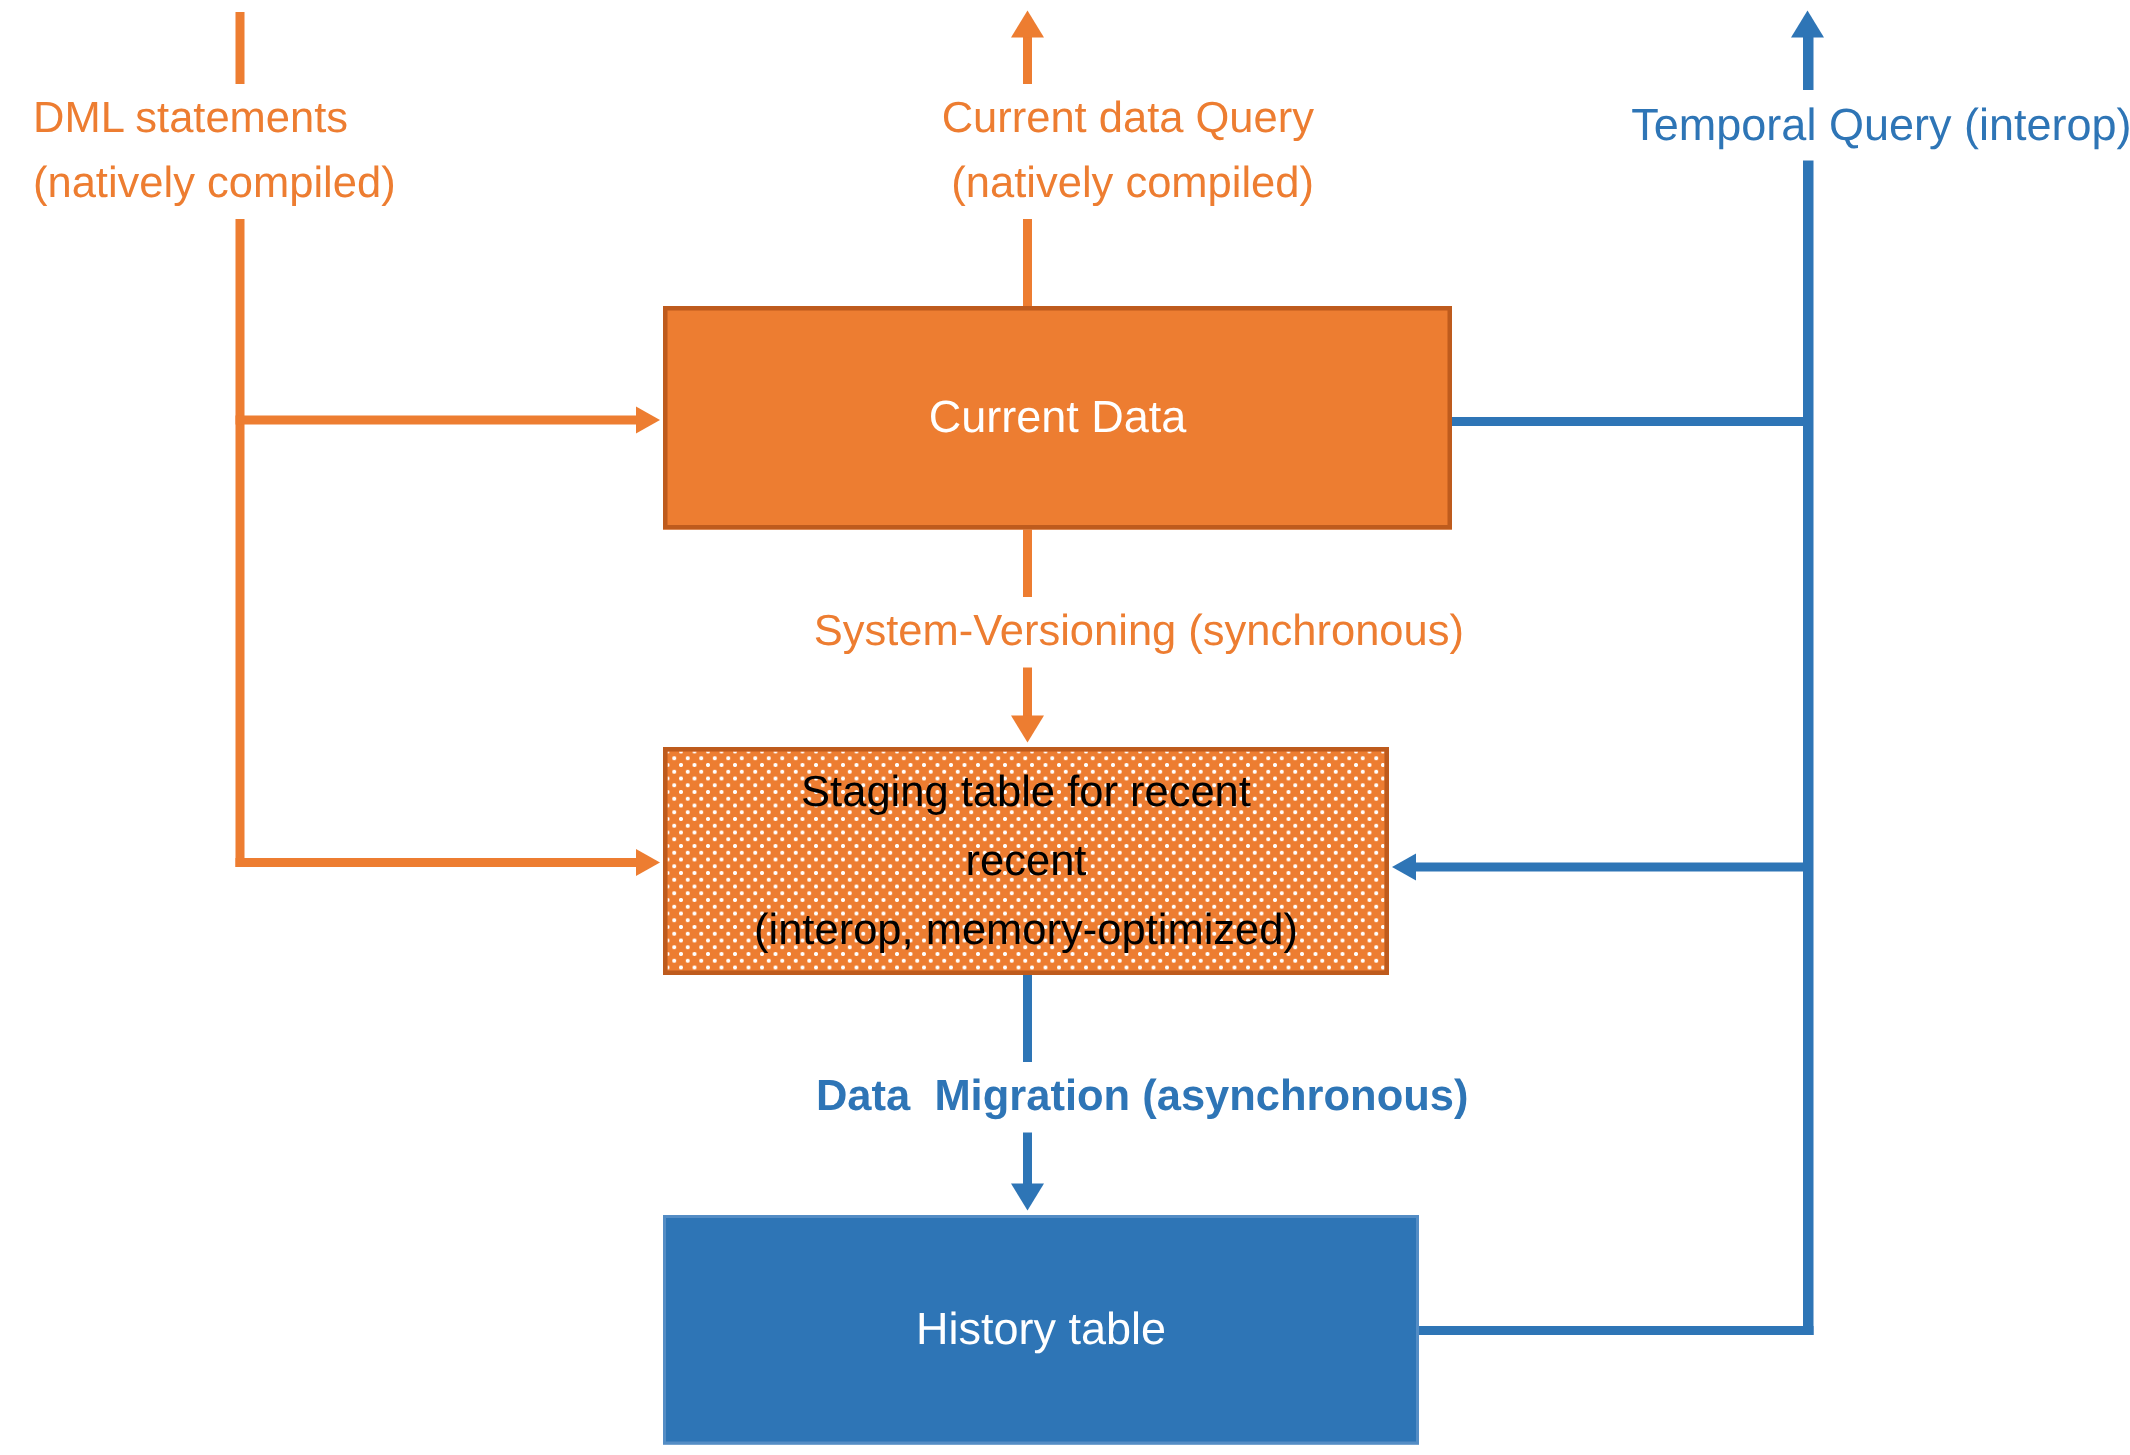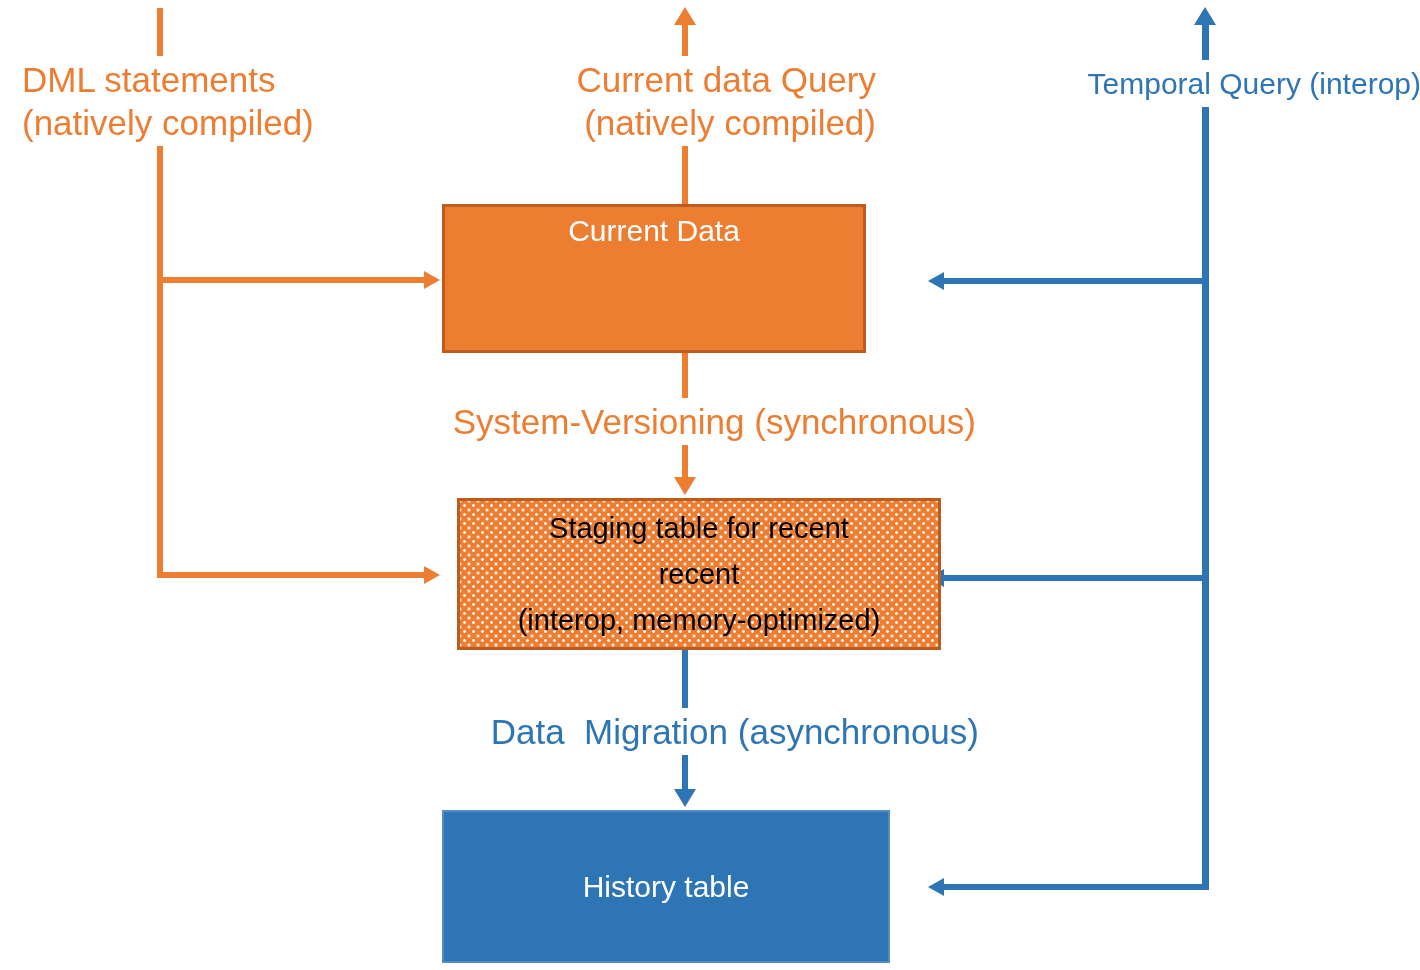--- a/index.html
+++ b/index.html
@@ -31,7 +31,7 @@
   .lbl{
     position:absolute;
     background:#ffffff;
-    font-size:35px;
+    font-size:29px;
     line-height:43px;
     padding:2px 6px;
     white-space:nowrap;

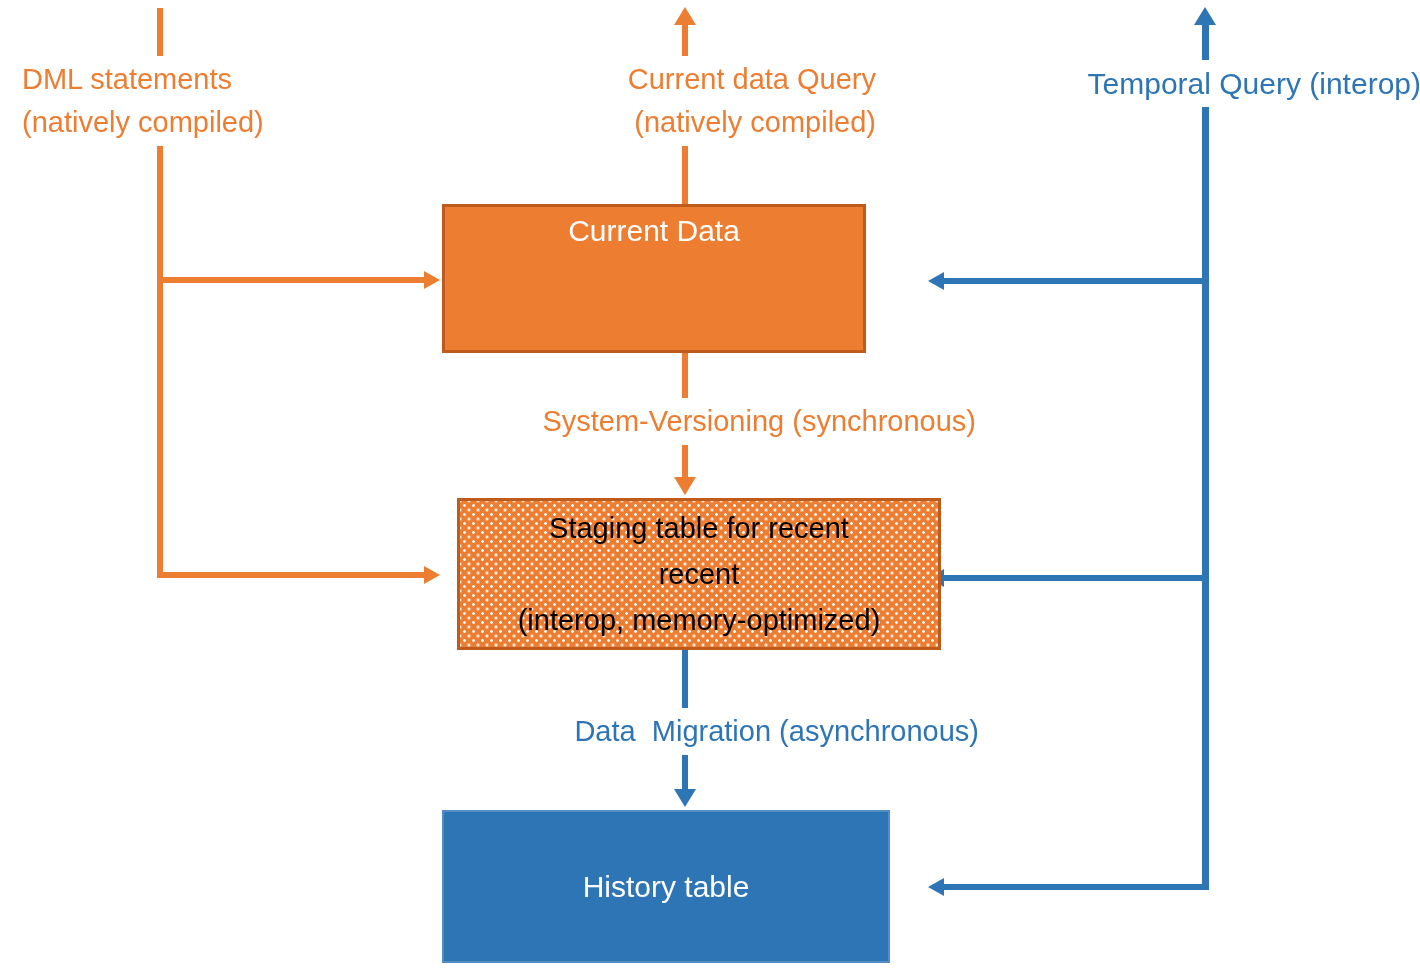--- a/index.html
+++ b/index.html
@@ -105,7 +105,7 @@
   <div class="vline b-bg" style="left:682px;top:650px;height:140px;"></div>
   <div class="ah down b" style="left:674px;top:789px;"></div>
 
-  <div class="node current" style="left:442px;top:204px;width:424px;height:149px;justify-content:space-between;">
+  <div class="node current" style="left:442px;top:204px;width:526px;height:149px;">
     <div>Current Data</div>
   </div>
 

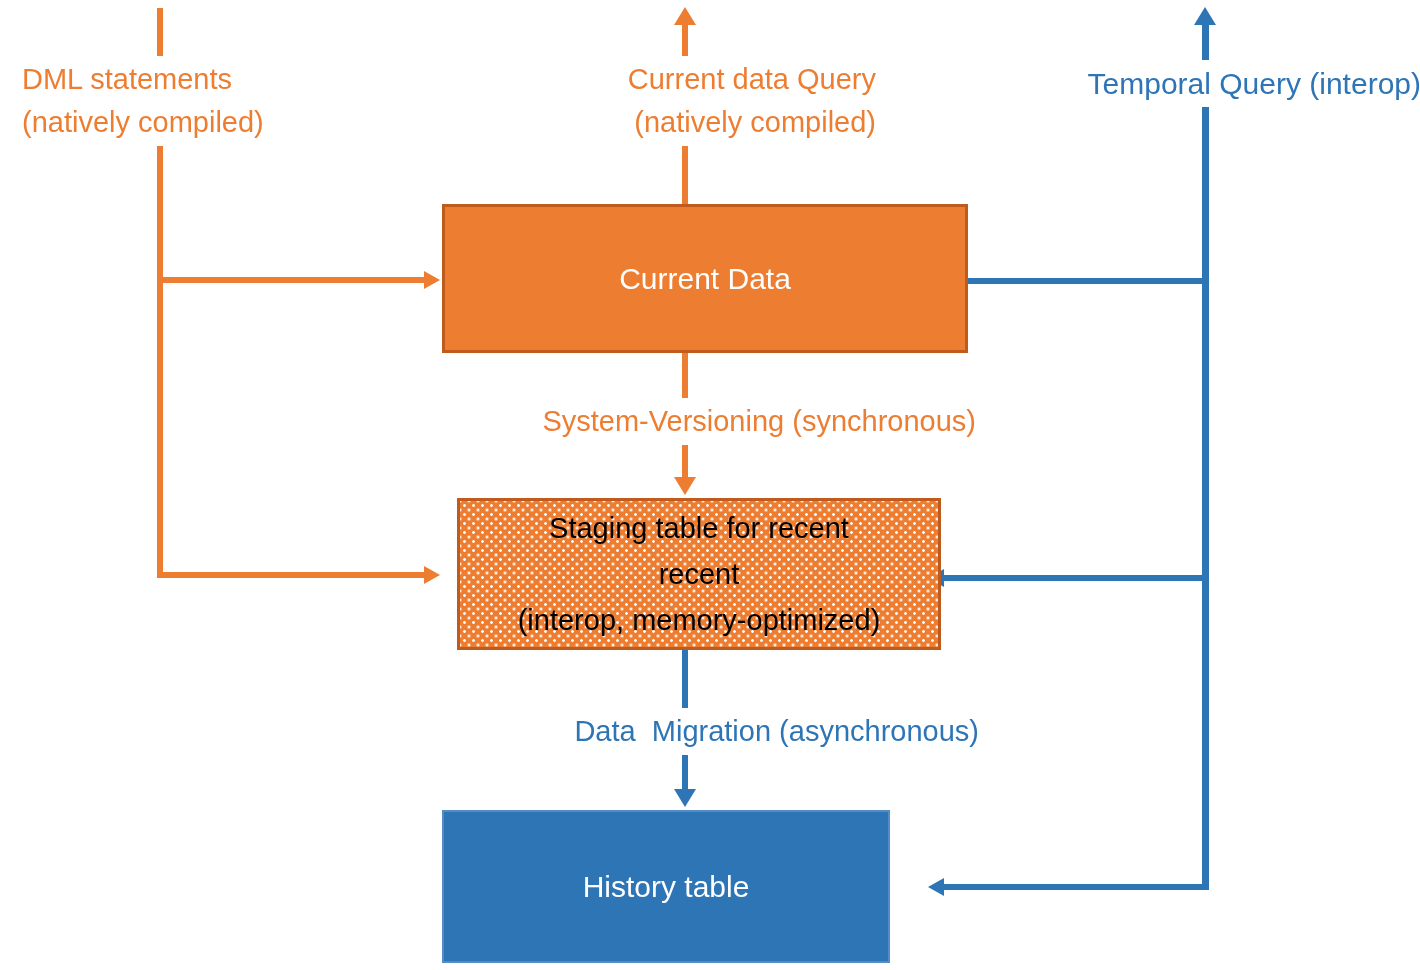--- a/index.html
+++ b/index.html
@@ -63,7 +63,7 @@
     background-position:0 0, 4.5px 4.5px;
     border:3px solid #BE5B1D;
     color:#000000;
-    font-size:29px;line-height:46px;margin-left:15px;
+    font-size:29px;line-height:46px;
   }
   .node.history{
     background:#2E75B6;

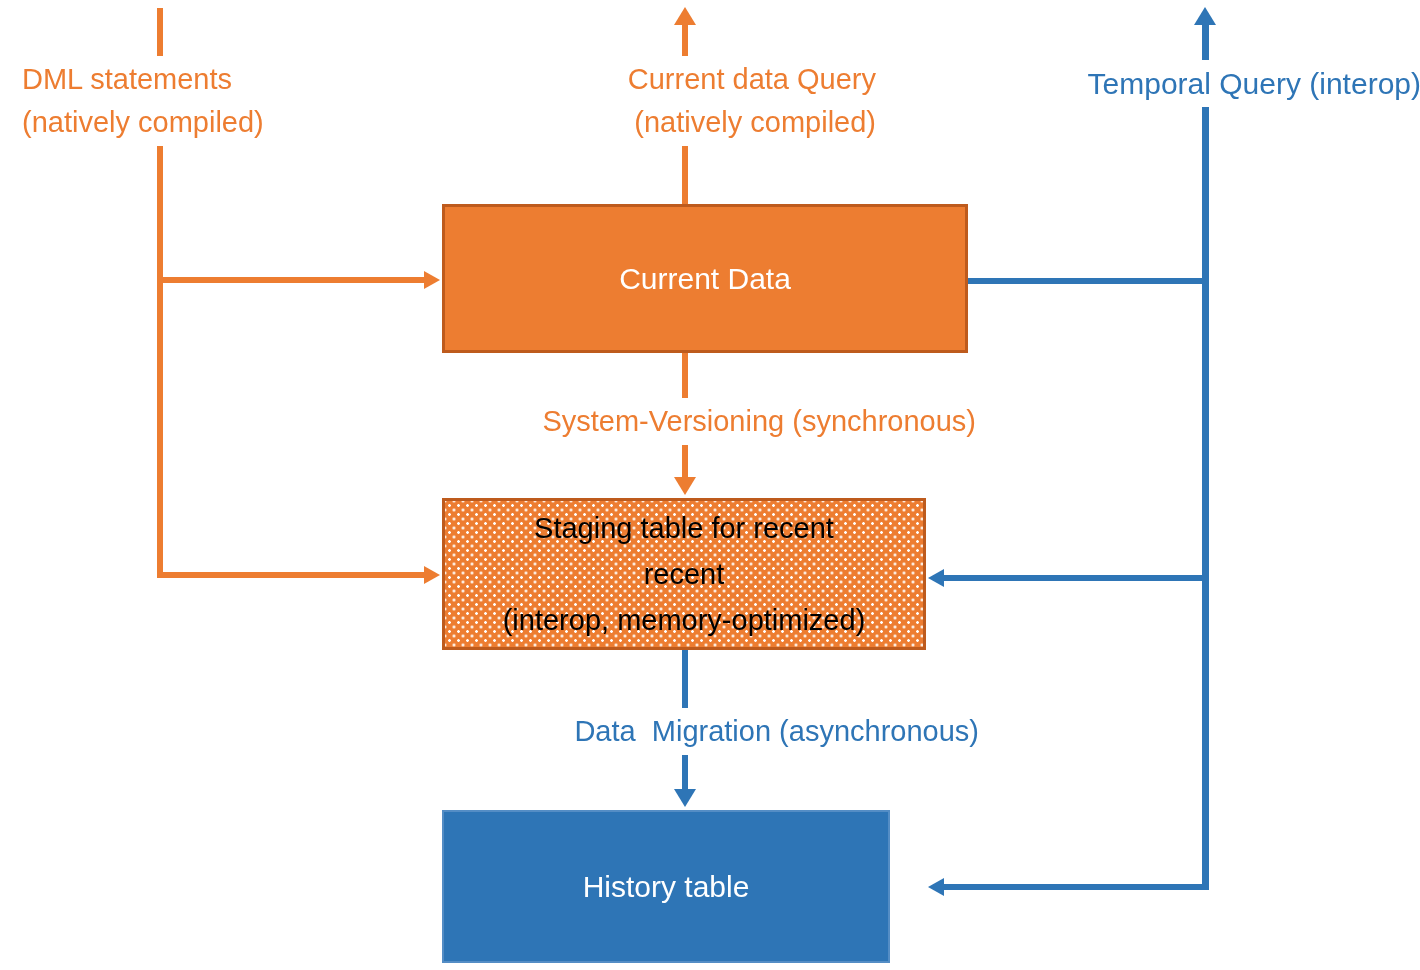--- a/index.html
+++ b/index.html
@@ -133,7 +133,7 @@
 
   <div class="lbl orange center" style="left:445px;top:398px;width:525px;">System-Versioning (synchronous)</div>
 
-  <div class="lbl blue center pre" style="left:448px;top:708px;width:525px;">Data  Migration (asynchronous)</div>
+  <div class="lbl blue center pre" style="left:448px;top:708px;width:525px;font-weight:bold;">Data  Migration (asynchronous)</div>
 
 </div>
 

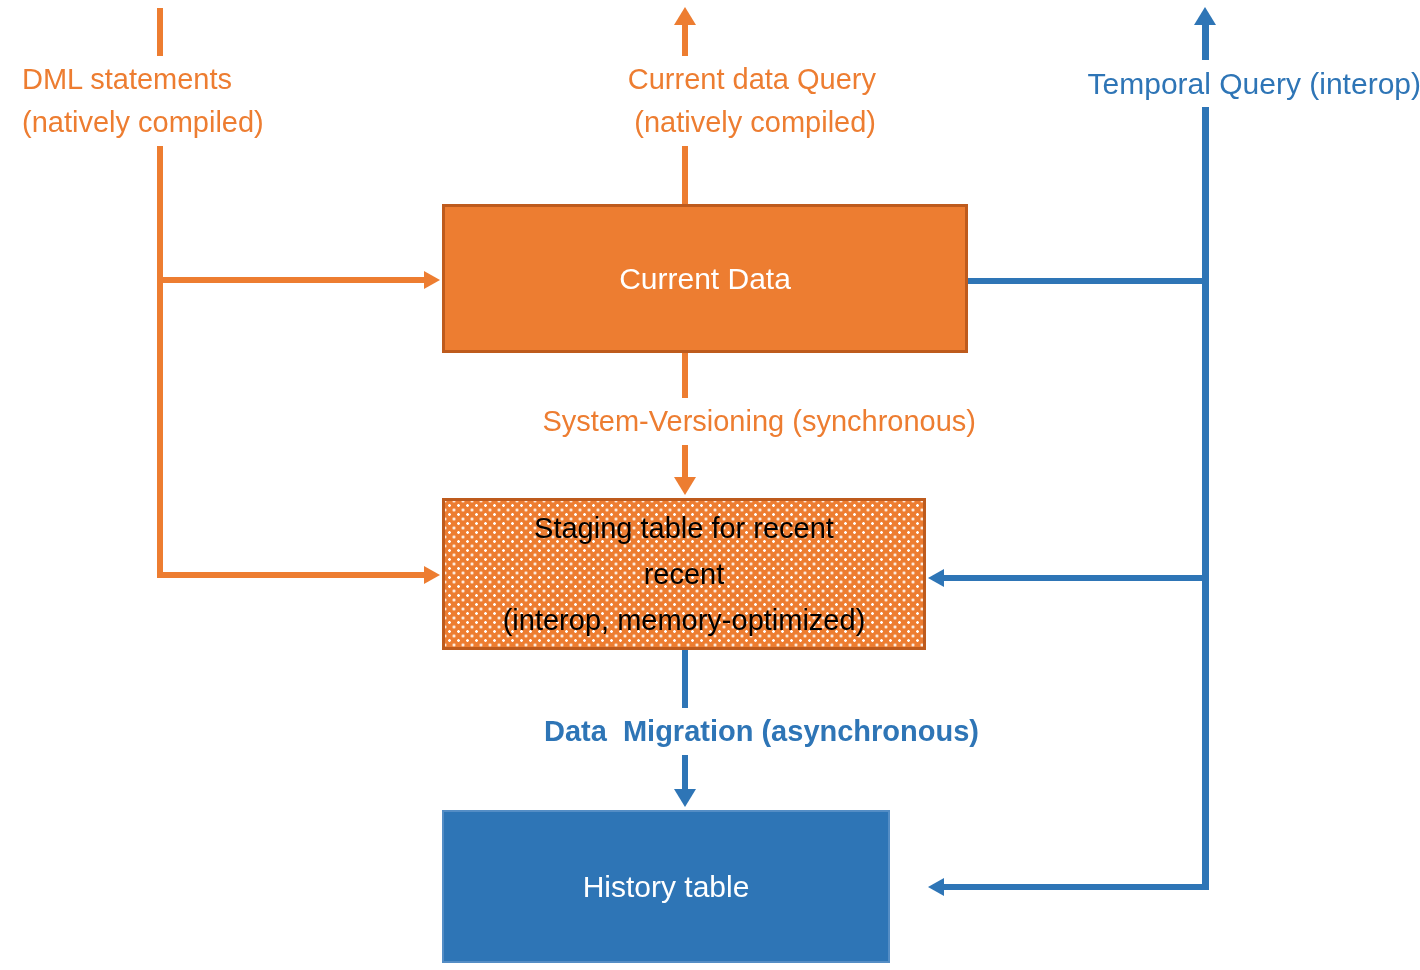--- a/index.html
+++ b/index.html
@@ -115,7 +115,7 @@
     <div>(interop, memory-optimized)</div>
   </div>
 
-  <div class="node history" style="left:442px;top:810px;width:448px;height:153px;gap:16px;">
+  <div class="node history" style="left:442px;top:810px;width:504px;height:153px;gap:16px;">
     <div>History table</div>
   </div>
 

